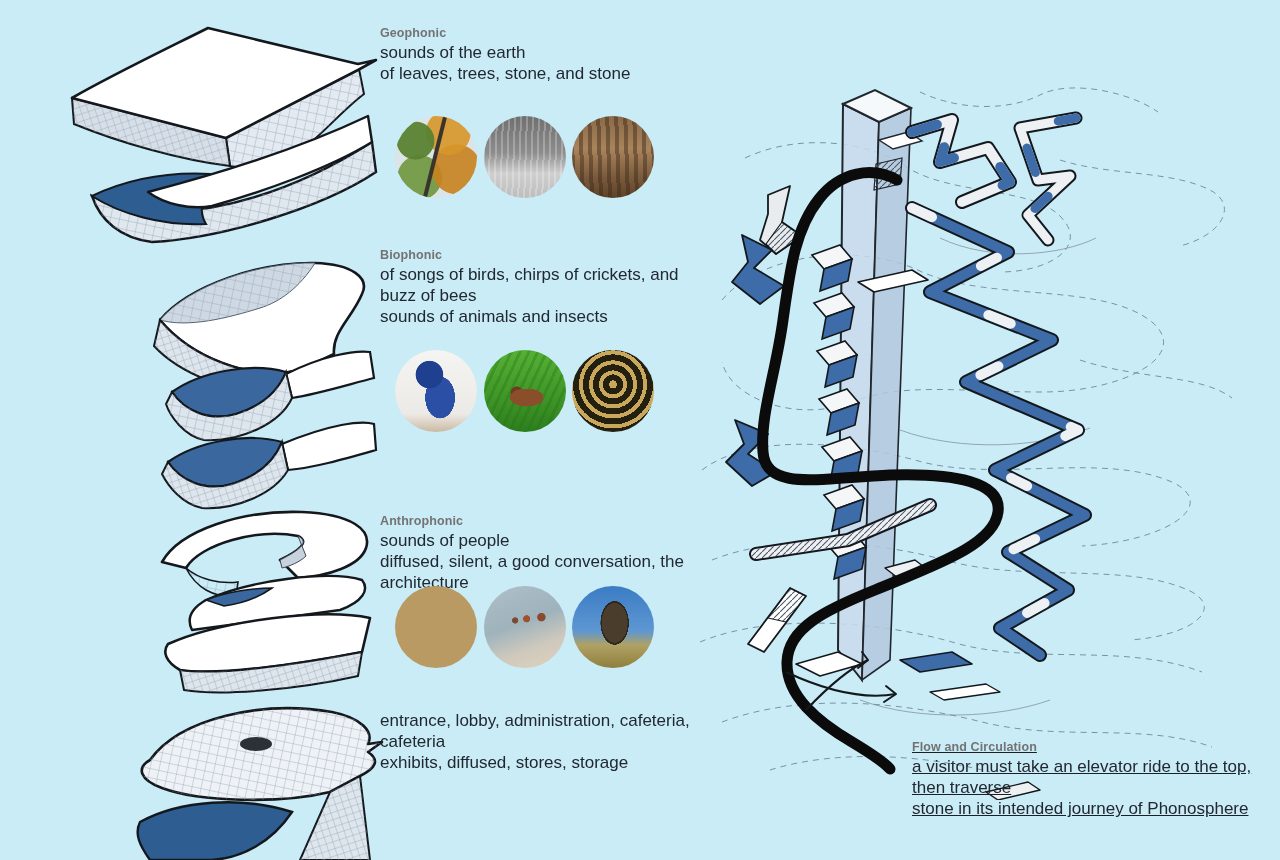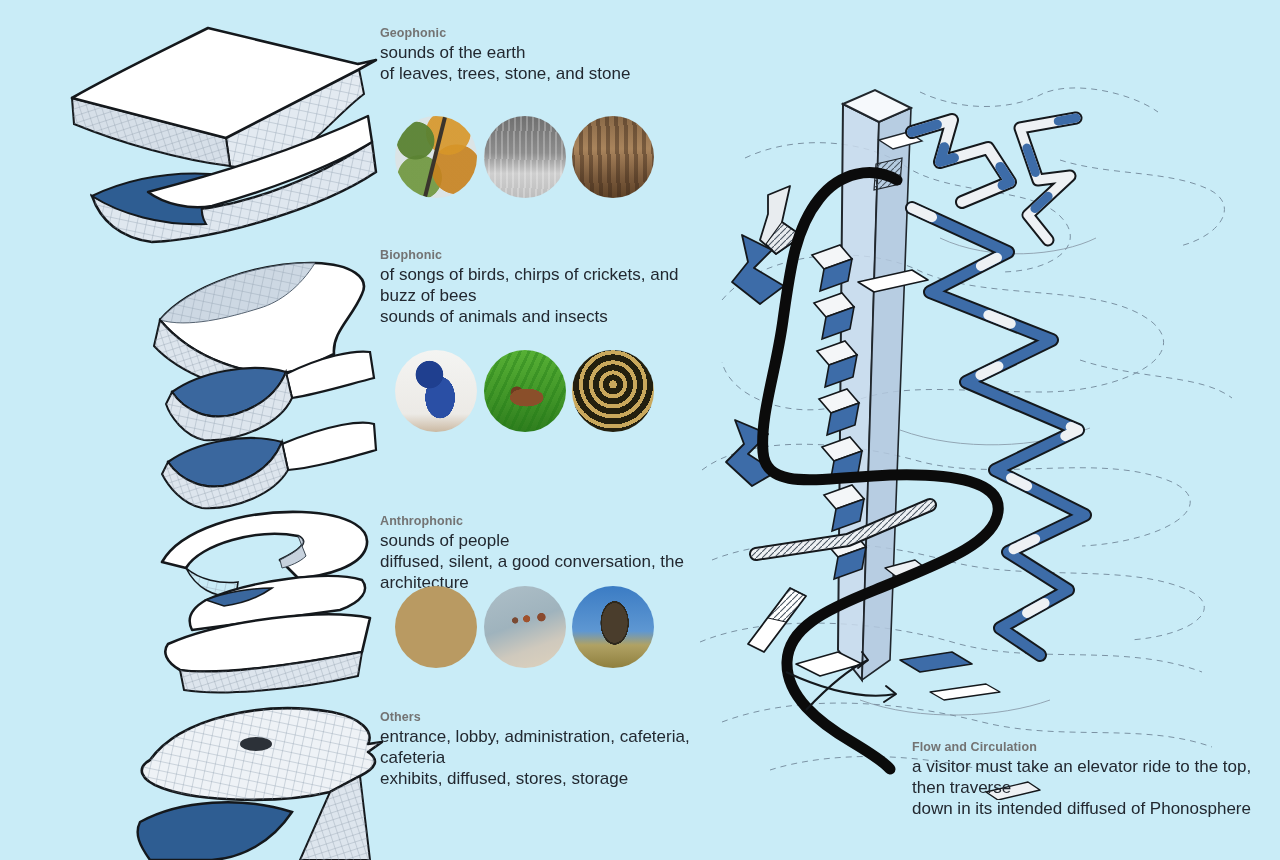--- a/index.html
+++ b/index.html
@@ -163,7 +163,6 @@
   <p>diffused, silent, a good conversation, the architecture</p>
 </div>
 <div class="textblock" style="left:380px;top:710px;">
-  <h3>Others</h3>
   <p>entrance, lobby, administration, cafeteria, cafeteria</p>
   <p>exhibits, diffused, stores, storage</p>
 </div>

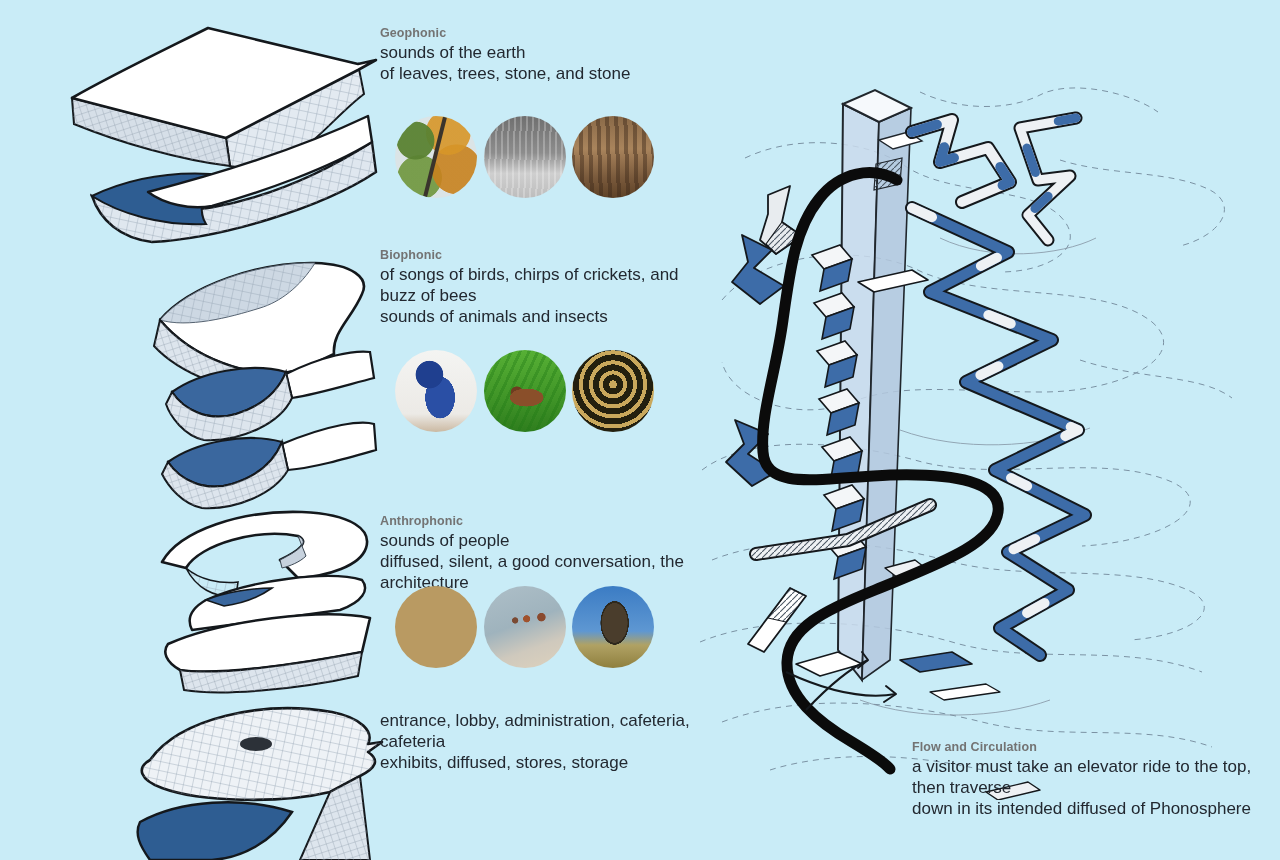--- a/index.html
+++ b/index.html
@@ -283,7 +283,7 @@
   </g>
 </svg>
 
-<div class="textblock flowblock" style="left:912px;top:740px;">
+<div class="textblock flowblock" style="left:912px;top:740px;text-decoration:underline;">
   <h3>Flow and Circulation</h3>
   <p>a visitor must take an elevator ride to the top, then traverse</p>
   <p>down in its intended diffused of Phonosphere</p>

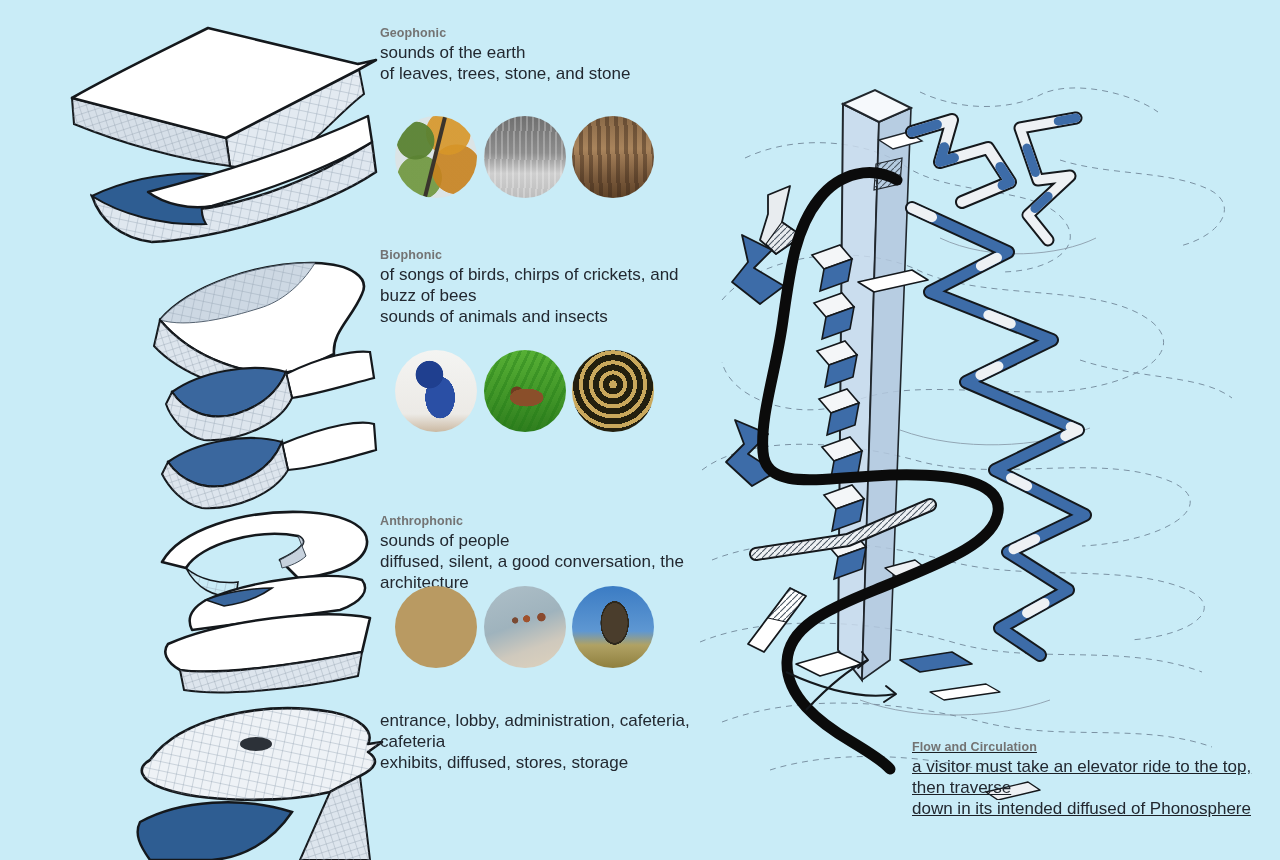--- a/index.html
+++ b/index.html
@@ -286,7 +286,7 @@
 <div class="textblock flowblock" style="left:912px;top:740px;text-decoration:underline;">
   <h3>Flow and Circulation</h3>
   <p>a visitor must take an elevator ride to the top, then traverse</p>
-  <p>down in its intended diffused of Phonosphere</p>
+  <p>stone in its intended journey of Phonosphere</p>
 </div>
 
 </body></html>

